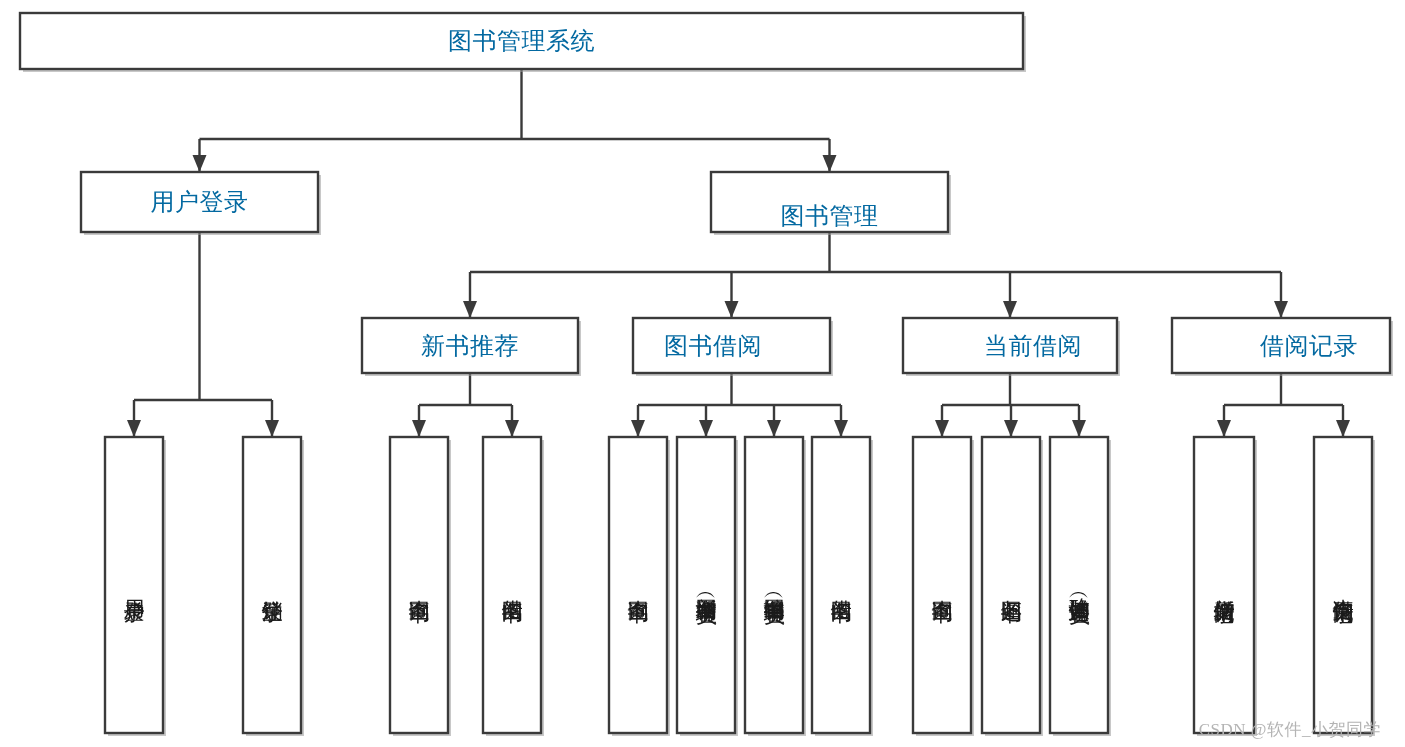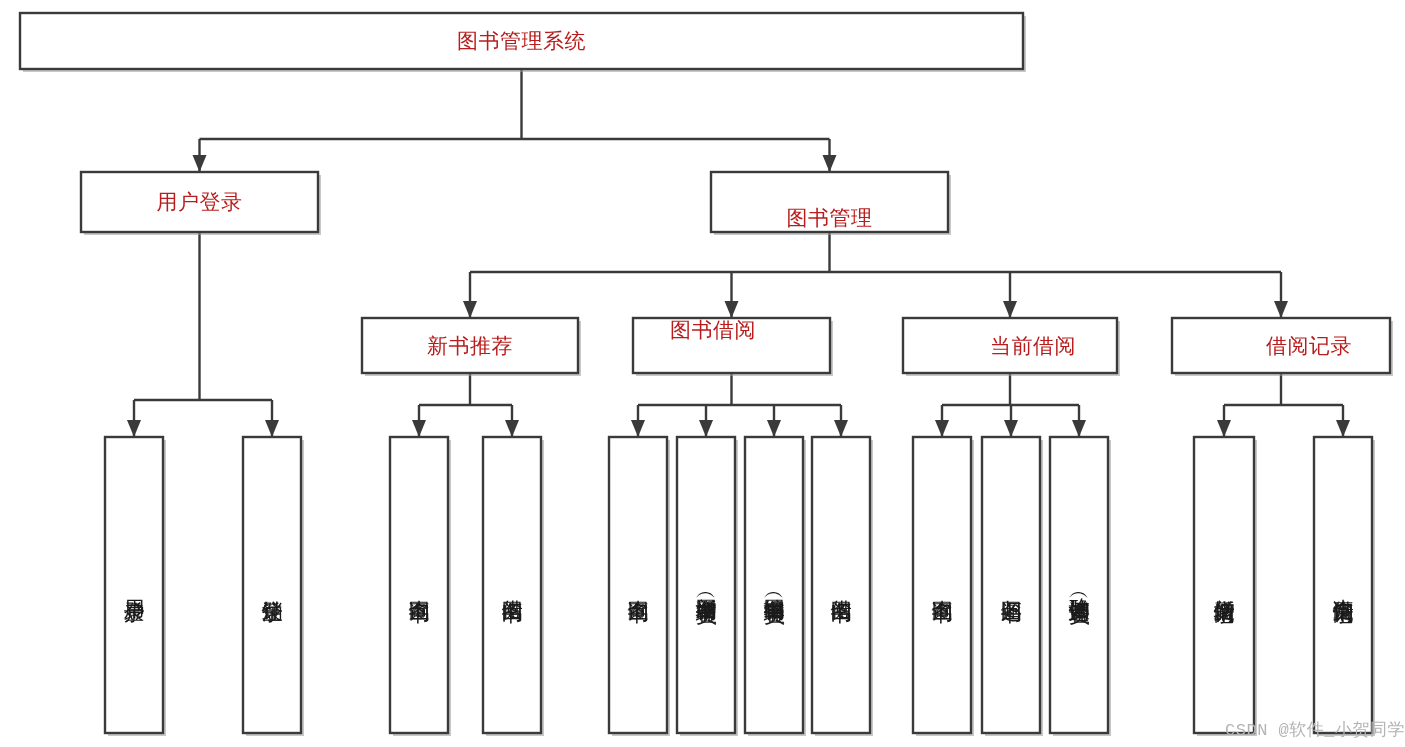--- a/index.html
+++ b/index.html
@@ -70,8 +70,8 @@
   }
   .hlabel-text {
     font-family: Liberation Serif, serif;
-    font-size: 21px;
-    color: #b91c1c;
+    font-size: 24px;
+    color: #0369a1;
     white-space: nowrap;
     letter-spacing: 0.5px;
   }

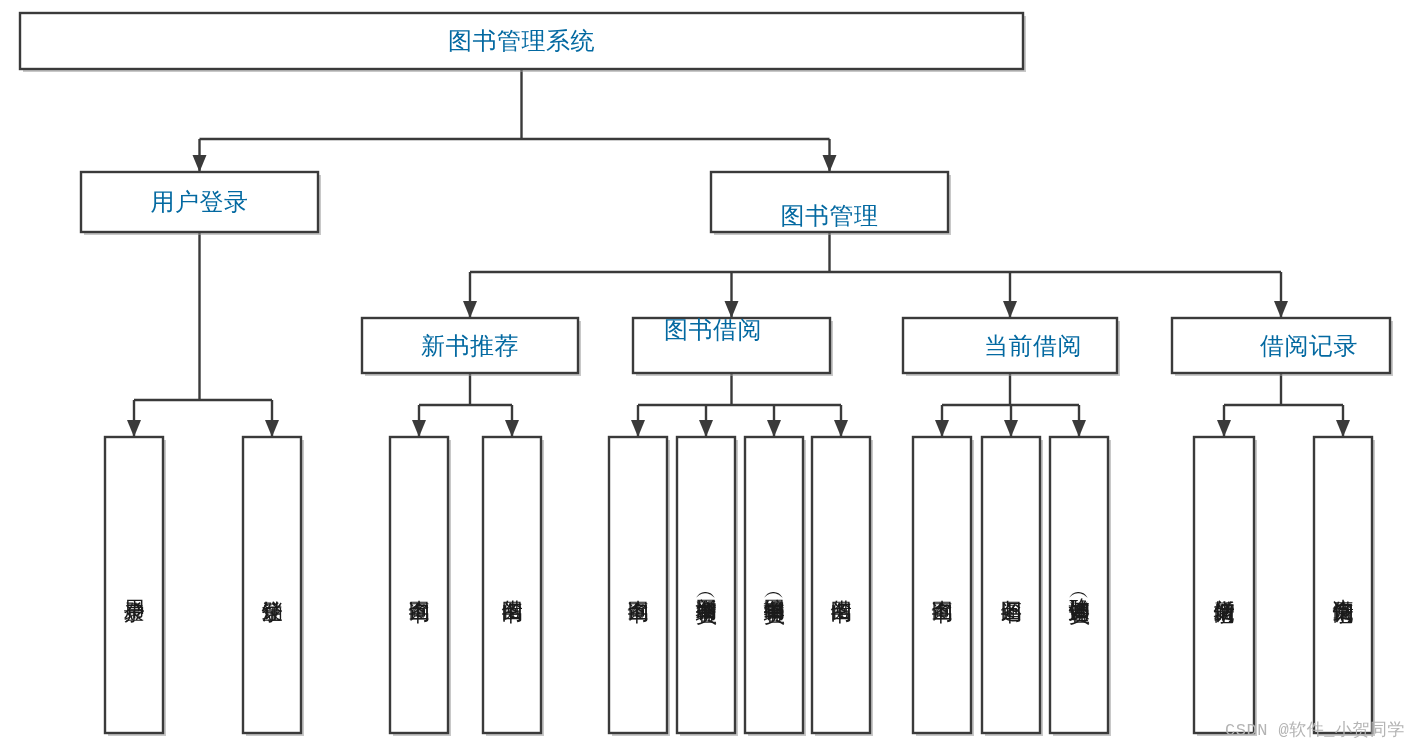--- a/index.html
+++ b/index.html
@@ -203,7 +203,7 @@
       <div class="hlabel-wrap" style="left: 362px; top: 318px; width: 216px; height: 55px;">
         <div class="hlabel-text">新书推荐</div>
       </div>
-      <div class="hlabel-wrap" style="left: 633px; top: 302px; width: 160px; height: 55px;">
+      <div class="hlabel-wrap" style="left: 633px; top: 318px; width: 160px; height: 55px;">
         <div class="hlabel-text">图书借阅</div>
       </div>
       <div class="hlabel-wrap" style="left: 903px; top: 318px; width: 214px; height: 55px; margin-left: 23px;">

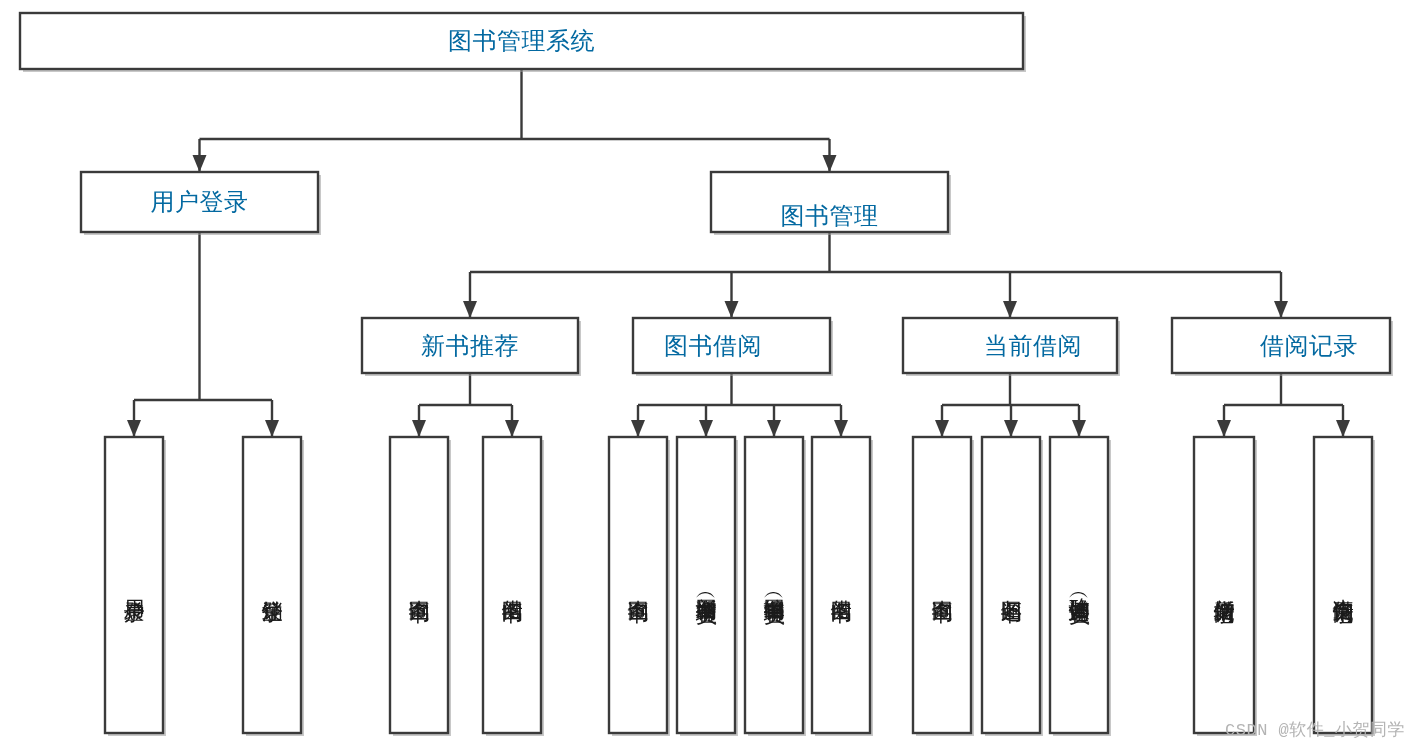--- a/index.html
+++ b/index.html
@@ -77,9 +77,9 @@
   }
   .watermark {
     position: absolute;
-    right: 0;
+    right: 24px;
     bottom: 6px;
-    font-family: Liberation Mono, monospace;
+    font-family: Liberation Serif, serif;
     font-size: 17px;
     color: #b4b4b4;
     white-space: nowrap;

